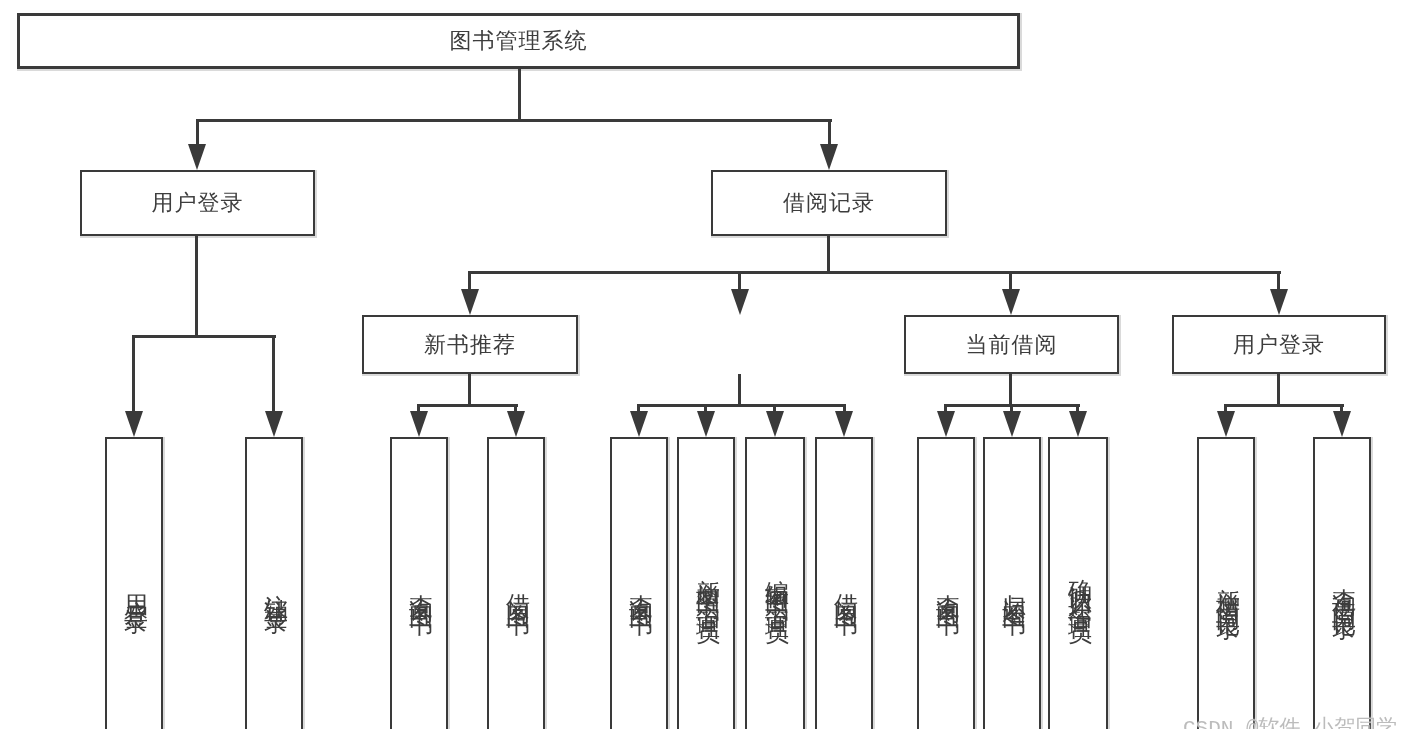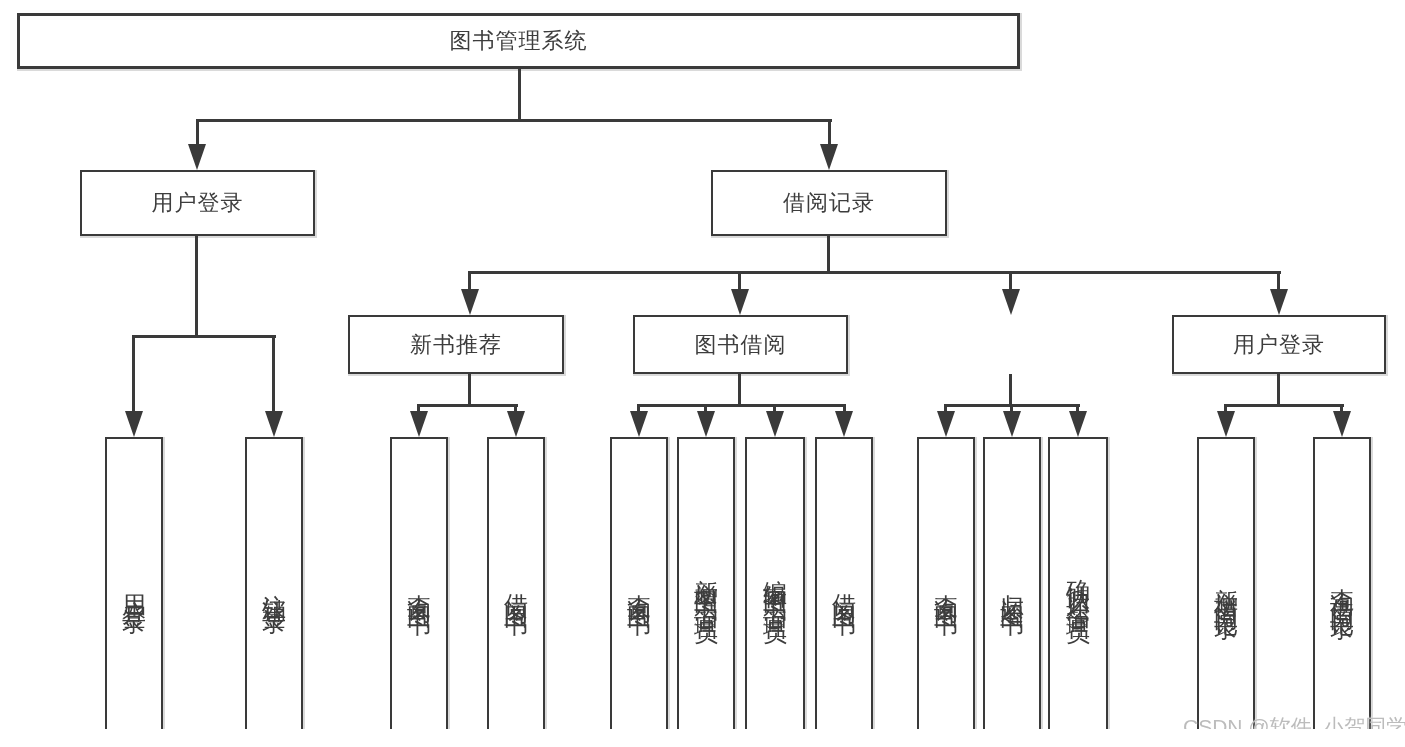--- a/index.html
+++ b/index.html
@@ -5,7 +5,7 @@
   html,body{margin:0;padding:0;background:#fff;}
   #stage{
     position:relative;width:1405px;height:729px;background:var(--bg,#fff);
-    font-family:Liberation Sans, sans-serif;overflow:hidden;
+    font-family:Liberation Mono, monospace;overflow:hidden;
     color:var(--text,#3d3d3d);
   }
   .box{

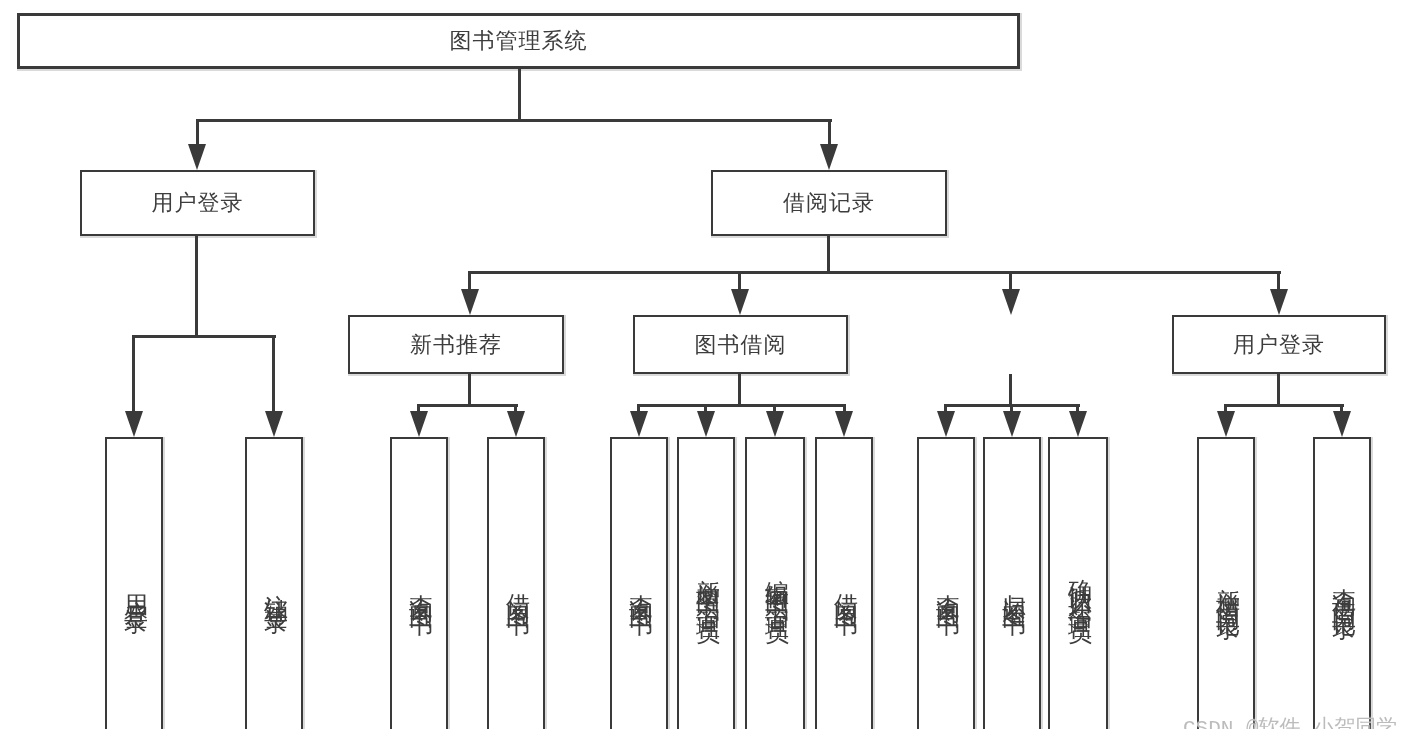--- a/index.html
+++ b/index.html
@@ -69,7 +69,7 @@
   <div class="vl" style="left:1277px;top:271px;height:20px;"></div>
   <div class="ar" style="left:1270px;top:289px;"></div>
 
-  <div class="box" style="left:348px;top:315px;width:216px;height:59px;">新书推荐</div>
+  <div class="box" style="left:362px;top:315px;width:216px;height:59px;">新书推荐</div>
   <div class="box" style="left:633px;top:315px;width:215px;height:59px;">图书借阅</div>
   <div class="box" style="left:1172px;top:315px;width:214px;height:59px;">用户登录</div>
 

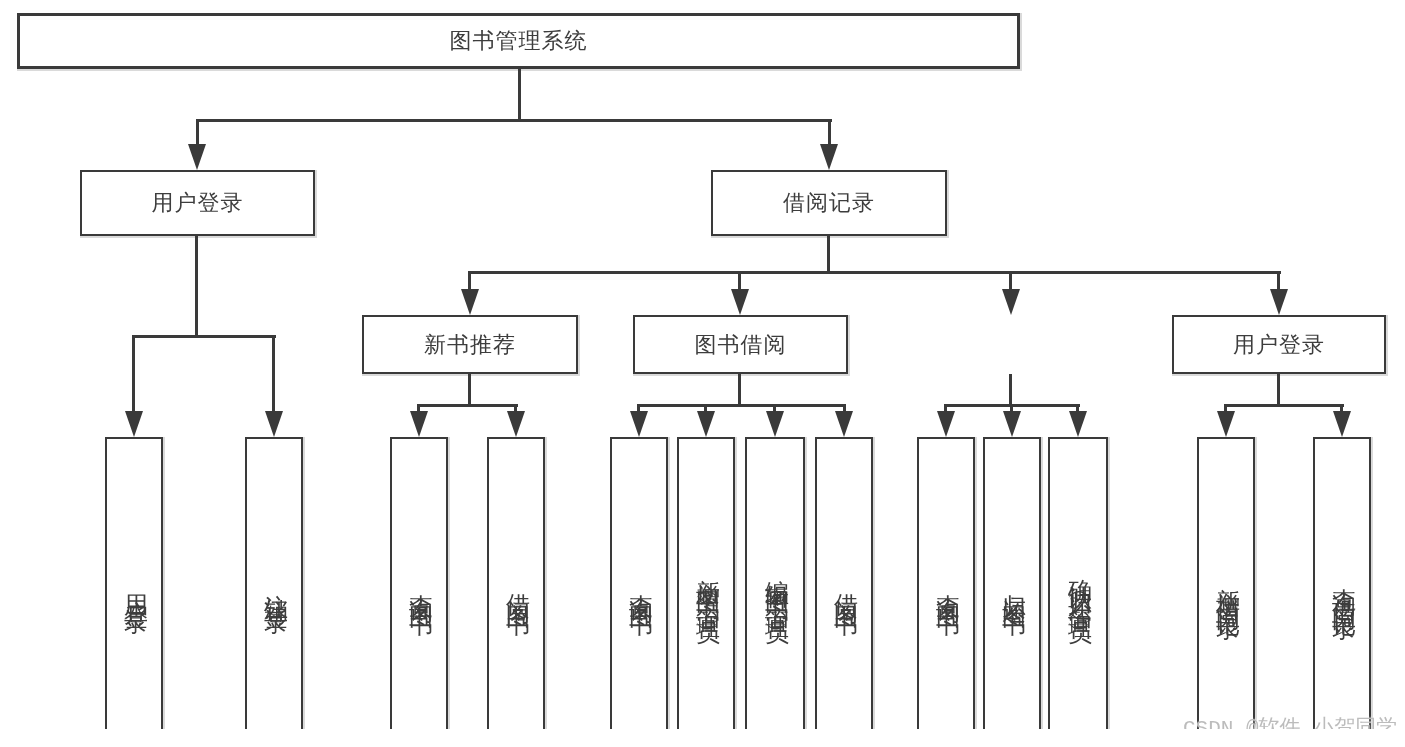--- a/index.html
+++ b/index.html
@@ -70,7 +70,6 @@
   <div class="ar" style="left:1270px;top:289px;"></div>
 
   <div class="box" style="left:362px;top:315px;width:216px;height:59px;">新书推荐</div>
-  <div class="box" style="left:633px;top:315px;width:215px;height:59px;">图书借阅</div>
   <div class="box" style="left:1172px;top:315px;width:214px;height:59px;">用户登录</div>
 
   <div class="vl" style="left:468px;top:374px;height:33px;"></div>

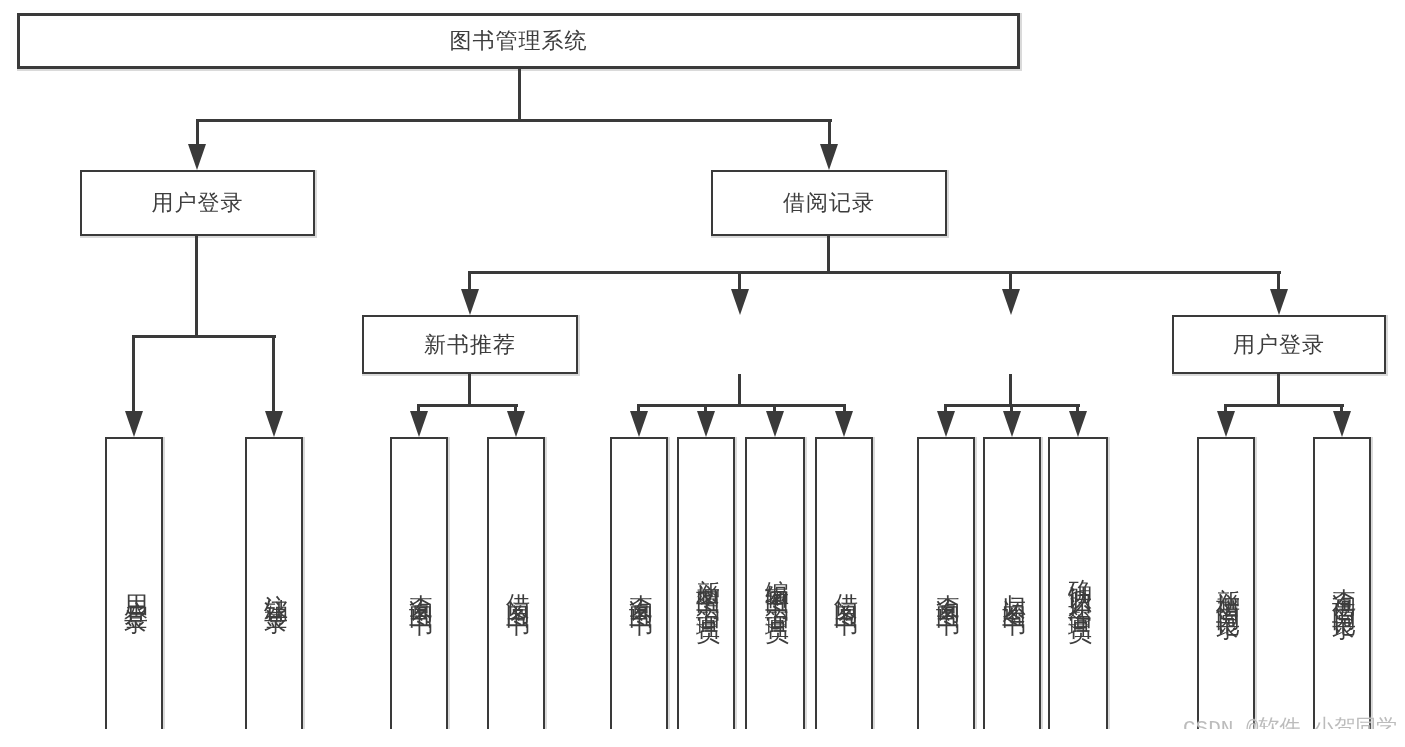--- a/index.html
+++ b/index.html
@@ -70,6 +70,7 @@
   <div class="ar" style="left:1270px;top:289px;"></div>
 
   <div class="box" style="left:362px;top:315px;width:216px;height:59px;">新书推荐</div>
+  <div class="box" style="left:904px;top:315px;width:215px;height:59px;">当前借阅</div>
   <div class="box" style="left:1172px;top:315px;width:214px;height:59px;">用户登录</div>
 
   <div class="vl" style="left:468px;top:374px;height:33px;"></div>

